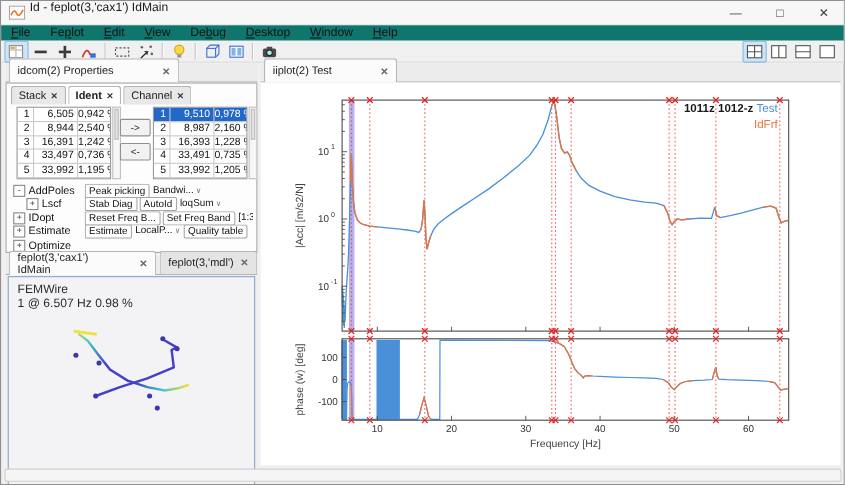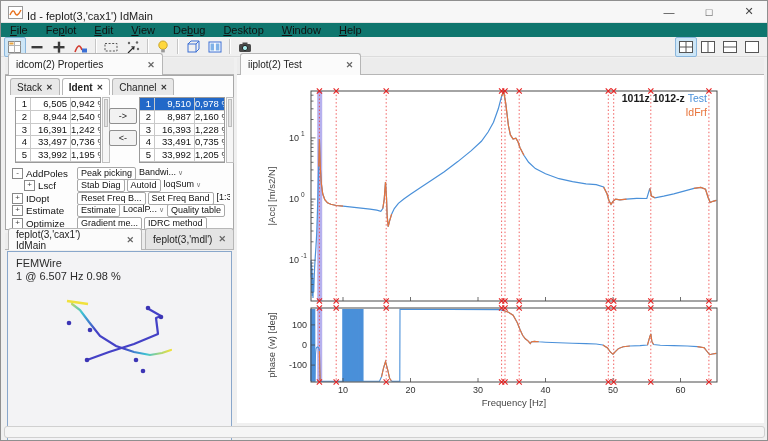--- a/index.html
+++ b/index.html
@@ -8,7 +8,7 @@
        border:1px solid #8f8f8f;box-sizing:border-box;overflow:hidden;}
   .abs{position:absolute;box-sizing:border-box;}
   
-  .titlebar{left:0;top:0;width:768px;height:22px;background:#f7f7f7;display:flex;align-items:flex-end;
+  .titlebar{left:0;top:0;width:768px;height:22px;background:#f7f7f7;display:flex;align-items:flex-start;
             border-bottom:1px solid #e3e3e3;}
   .title-text{font-size:11px;color:#1a1a1a;margin-left:6px;}
   .winctl{margin-left:auto;display:flex;height:100%;}

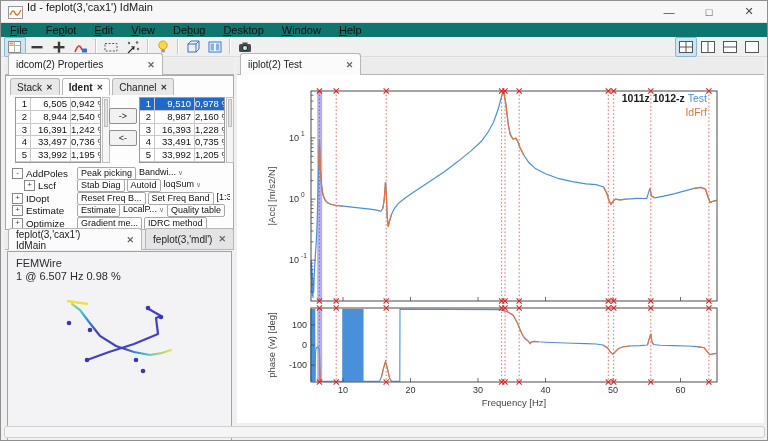--- a/index.html
+++ b/index.html
@@ -323,10 +323,6 @@
           <span style="width: 3px; flex: 0 0 auto;"></span>
           <span class="expander">+</span>
           <span class="tlabel">Optimize</span>
-          <span class="tctls">
-            <span class="tbtn2">Gradient me...</span>
-            <span class="tbtn2">IDRC method</span>
-          </span>
         </div>
       </div>
   </div>

